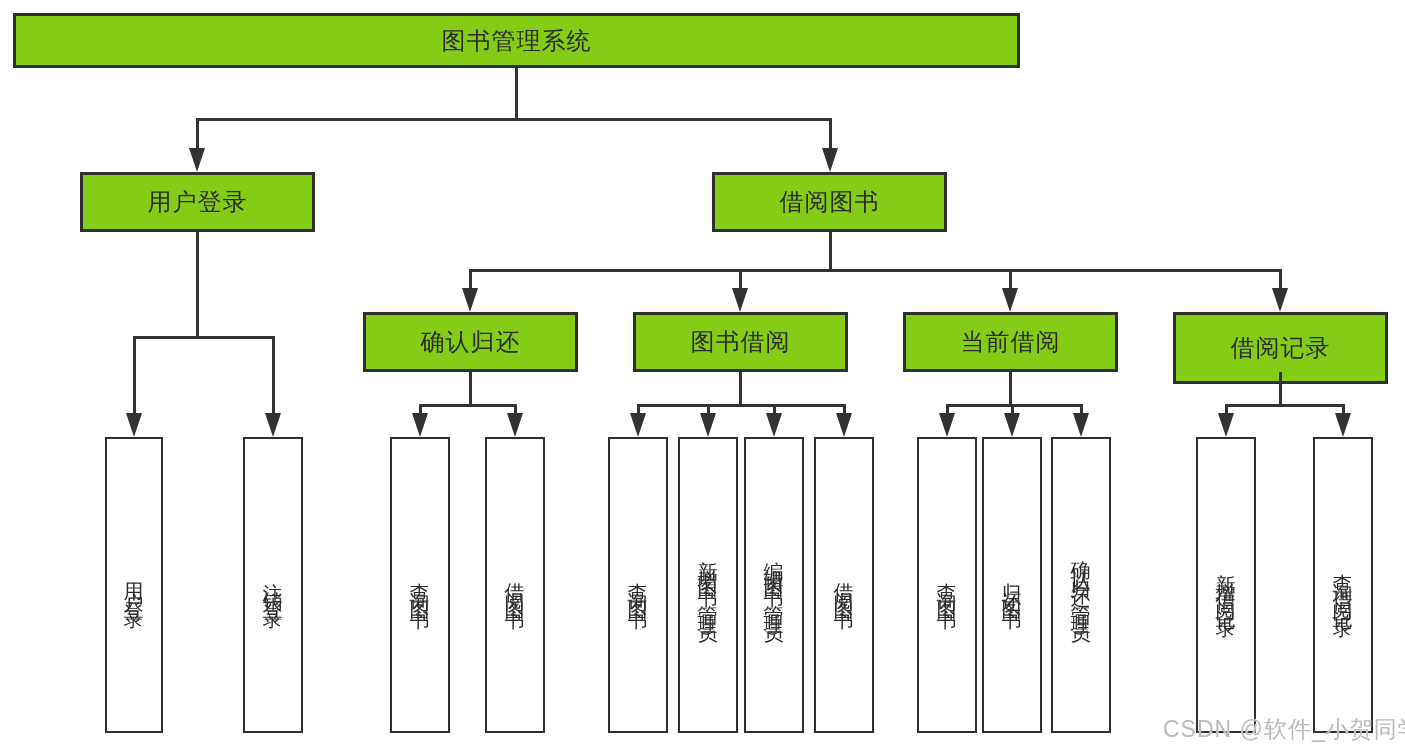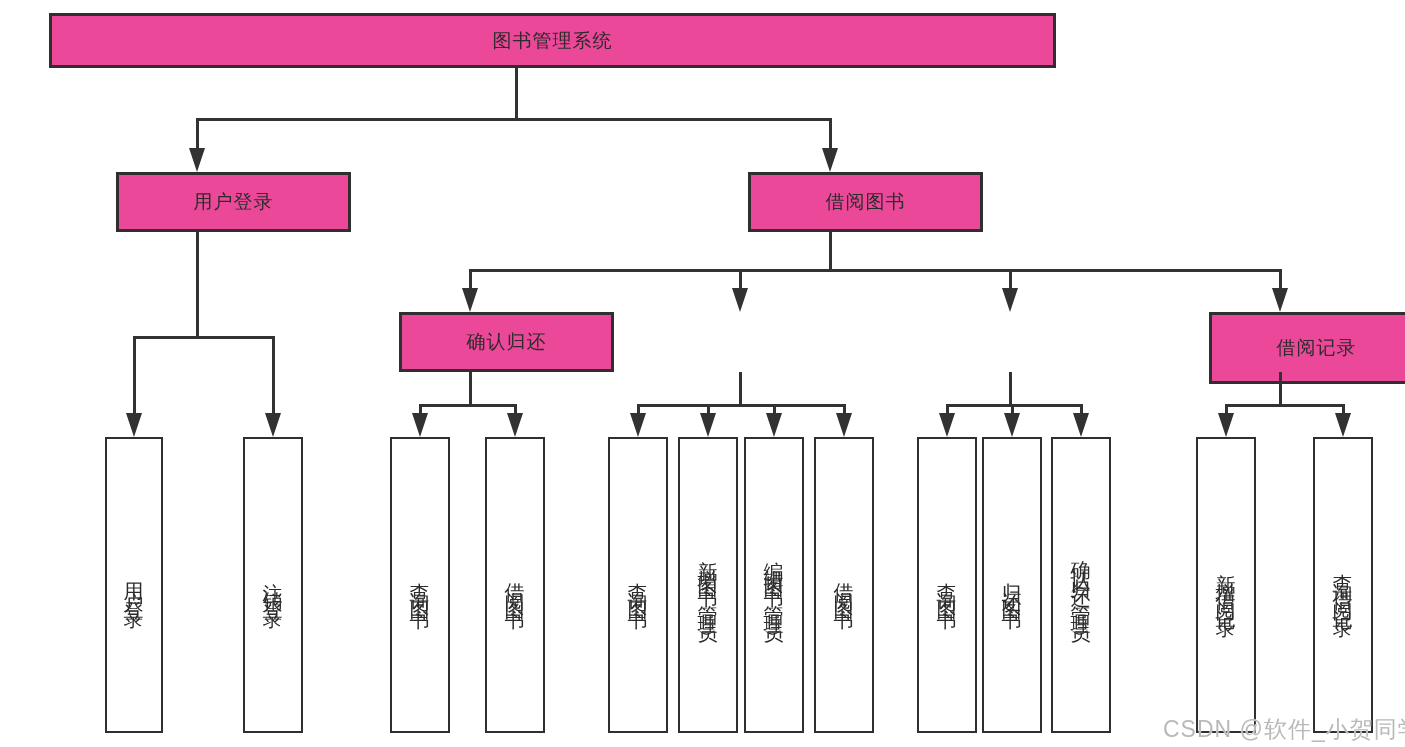--- a/index.html
+++ b/index.html
@@ -8,9 +8,9 @@
     font-family:"Liberation Sans", sans-serif; color:#2b2b2b; overflow:hidden;
   }
   .hbox {
-    position:absolute; box-sizing:border-box; border:3px solid #2f2f2f; background:#ec4899;
+    position:absolute; box-sizing:border-box; border:3px solid #2f2f2f; background:#84cc16;
     display:flex; align-items:center; justify-content:center;
-    font-size:19px; letter-spacing:1px; white-space:nowrap;margin-left:36px;
+    font-size:24px; letter-spacing:1px; white-space:nowrap;
   }
   .vbox {
     position:absolute; top:437px; height:296px; box-sizing:border-box;

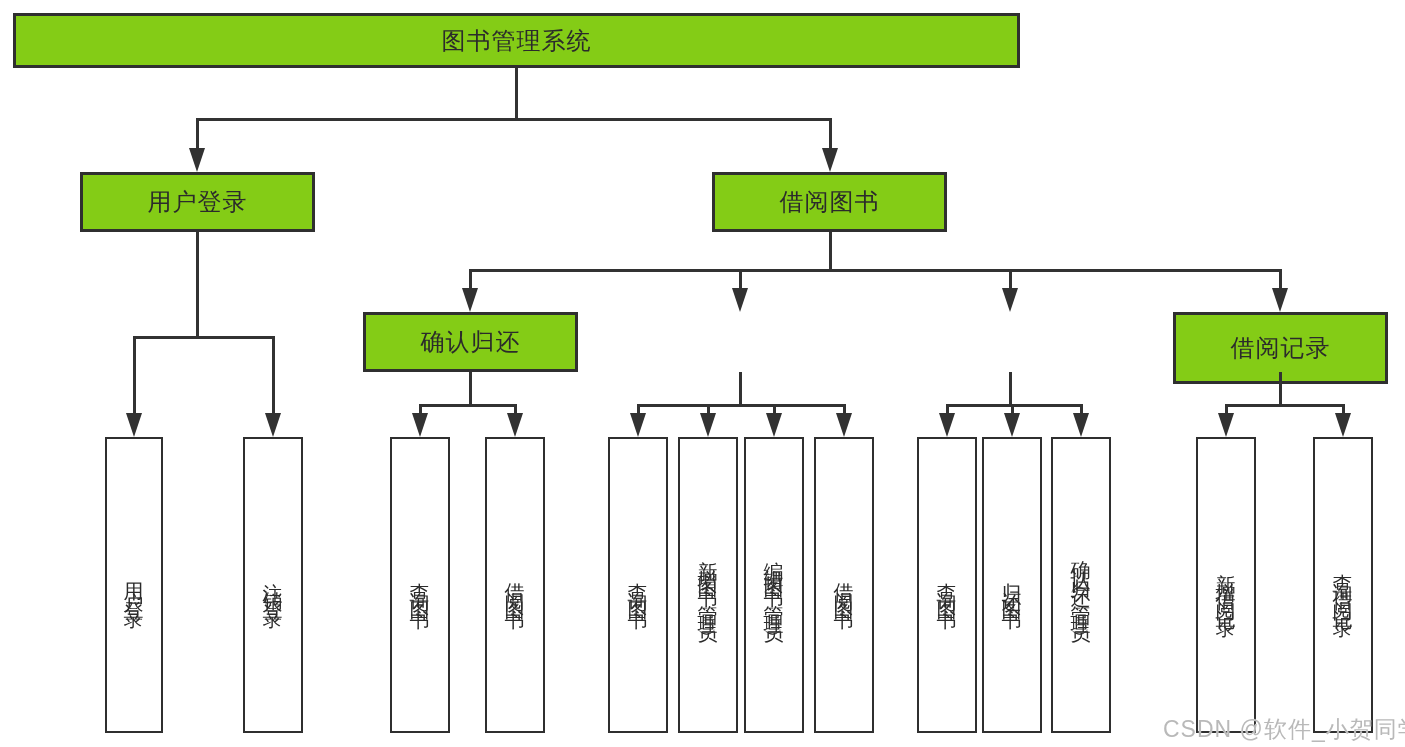--- a/index.html
+++ b/index.html
@@ -76,6 +76,9 @@
 
   <div class="hbox" style="left:363px;top:312px;width:215px;height:60px">
     <span>确认归还</span>
+  </div>
+  <div class="hbox" style="left:633px;top:312px;width:215px;height:60px">
+    <span>图书借阅</span>
   </div>
   <div class="hbox" style="left:1173px;top:312px;width:215px;height:72px">
     <span>借阅记录</span>

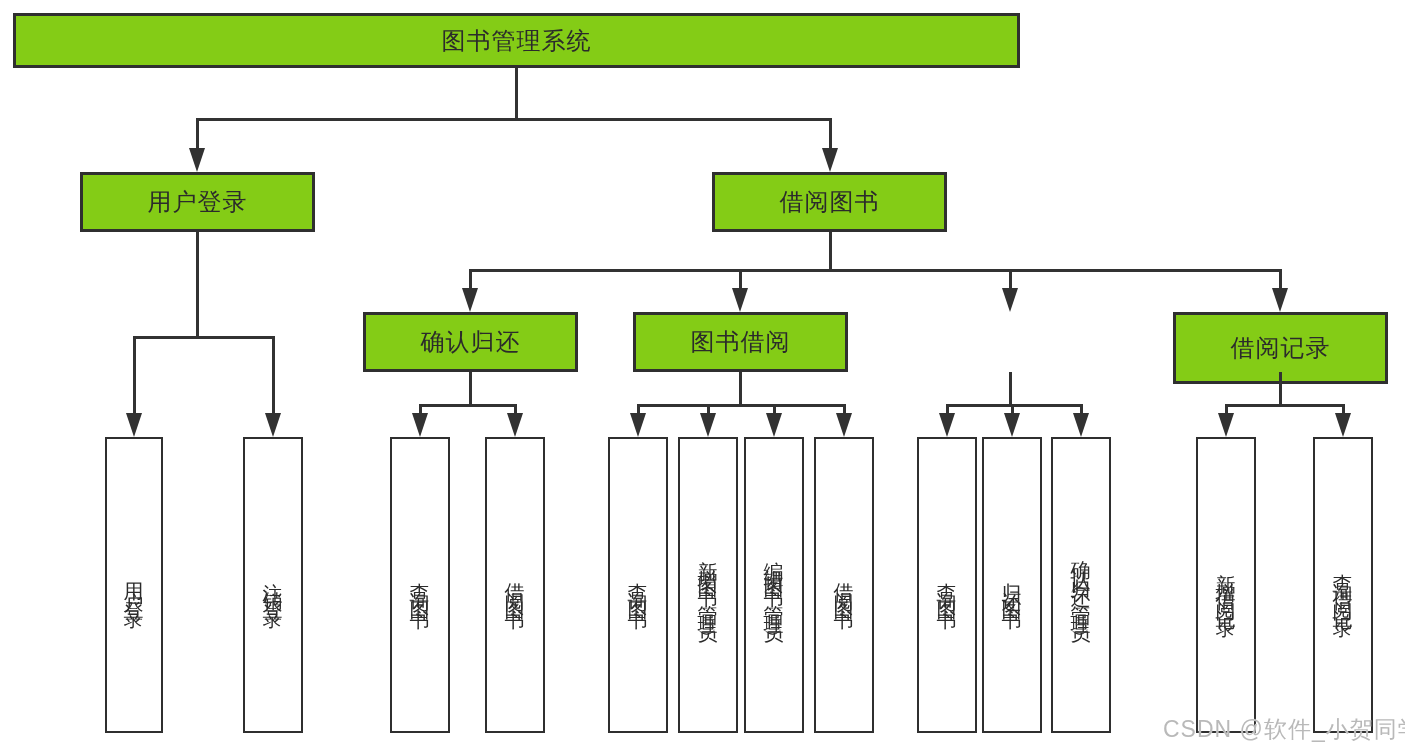--- a/index.html
+++ b/index.html
@@ -79,6 +79,9 @@
   </div>
   <div class="hbox" style="left:633px;top:312px;width:215px;height:60px">
     <span>图书借阅</span>
+  </div>
+  <div class="hbox" style="left:903px;top:312px;width:215px;height:60px">
+    <span>当前借阅</span>
   </div>
   <div class="hbox" style="left:1173px;top:312px;width:215px;height:72px">
     <span>借阅记录</span>

